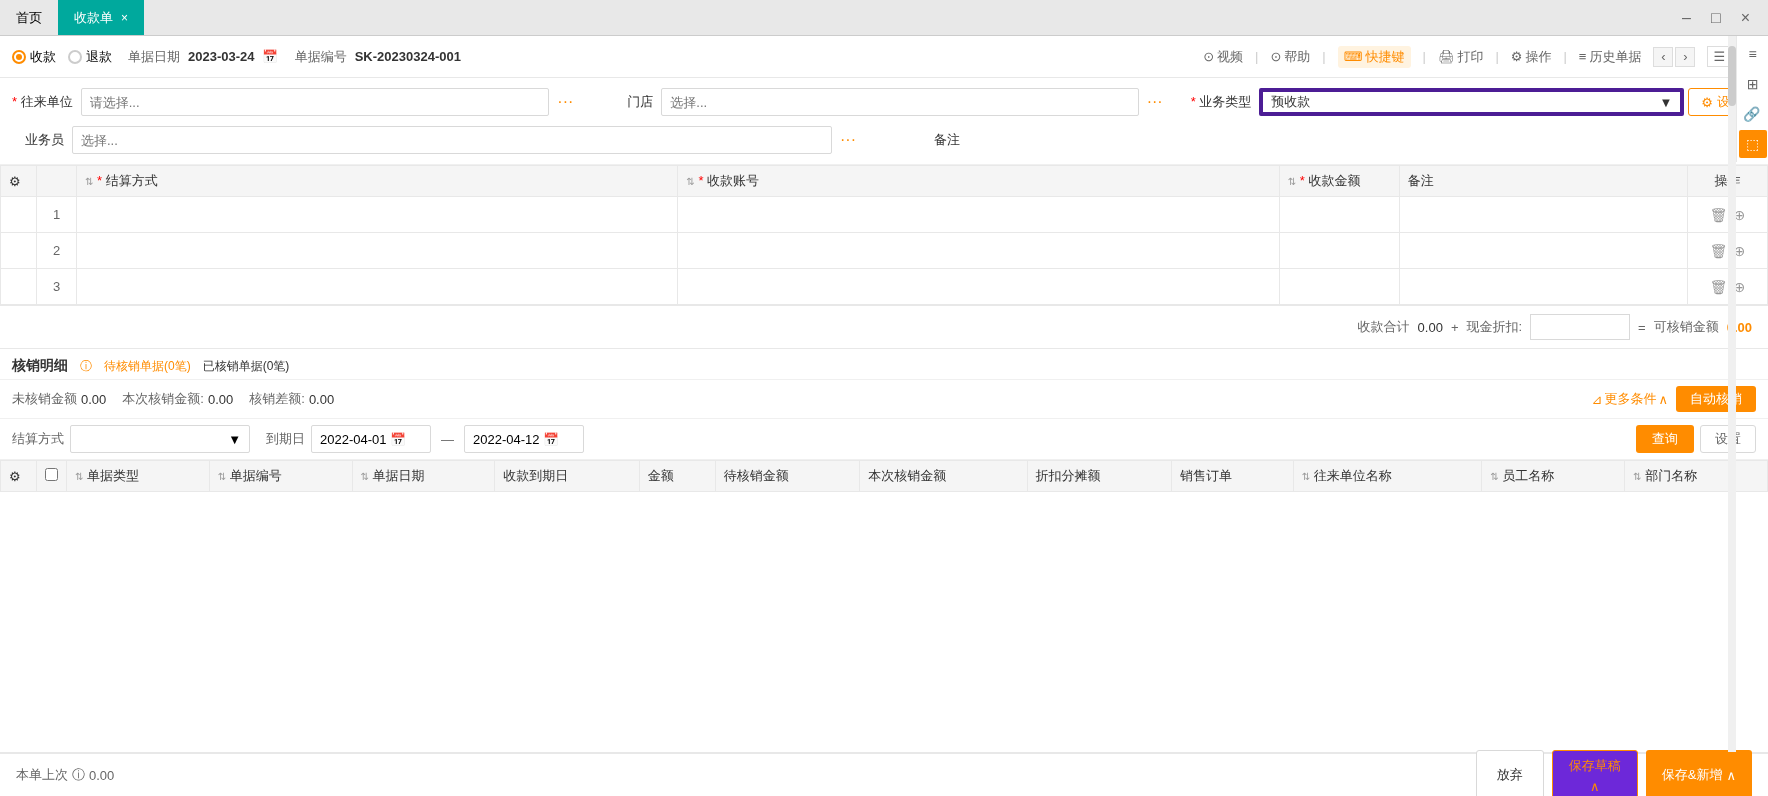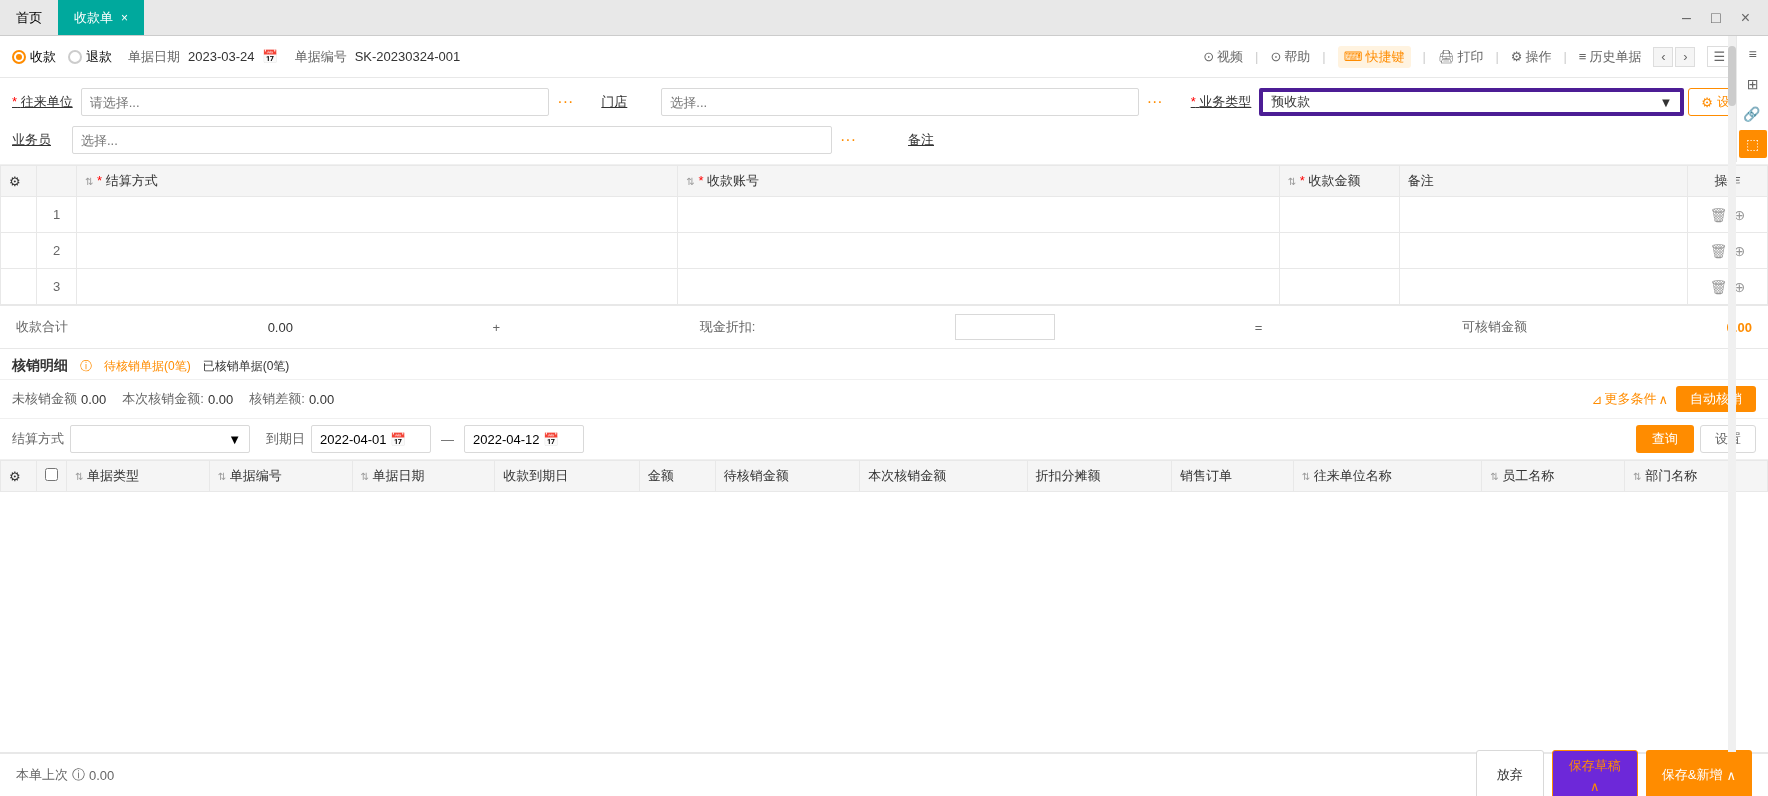--- a/index.html
+++ b/index.html
@@ -42,7 +42,7 @@
     .radio-circle.active::after { content: ''; width: 6px; height: 6px; background: #ff8c00; border-radius: 50%; }
     .doc-info { display: flex; align-items: center; gap: 8px; color: #333; }
     .doc-label { color: #666; }
-    .doc-value { color: #333; font-weight: normal; }
+    .doc-value { color: #333; font-weight: bold; }
     .date-icon { color: #ff8c00; cursor: pointer; }
     .toolbar-right { margin-left: auto; display: flex; align-items: center; gap: 12px; color: #666; }
     .toolbar-btn { display: flex; align-items: center; gap: 3px; cursor: pointer; color: #666; }

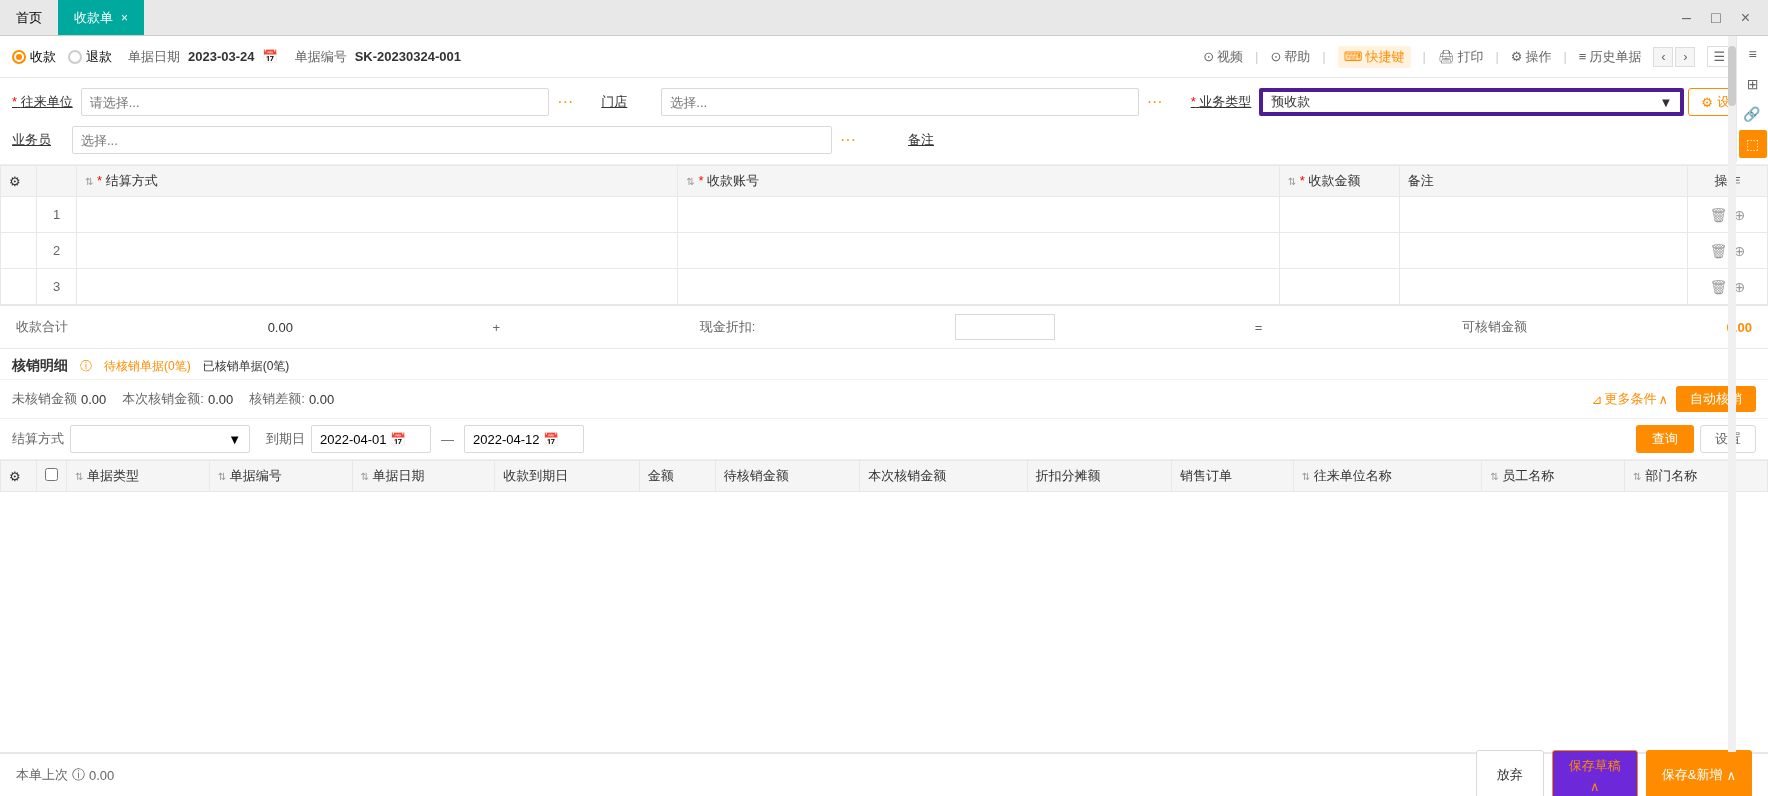--- a/index.html
+++ b/index.html
@@ -58,7 +58,7 @@
     .form-section { padding: 8px 12px; border-bottom: 1px solid #f0f0f0; }
     .form-row { display: flex; align-items: center; gap: 0; min-height: 32px; }
     .form-field { display: flex; align-items: center; flex: 1; gap: 4px; }
-    .form-label { color: #333; white-space: nowrap; min-width: 56px; padding-right: 4px; text-decoration: underline; }
+    .form-label { color: #333; white-space: nowrap; min-width: 56px; text-align: right; padding-right: 4px; }
     .required { color: red; }
     .form-input {
       flex: 1; height: 28px; border: 1px solid #d9d9d9; border-radius: 2px;

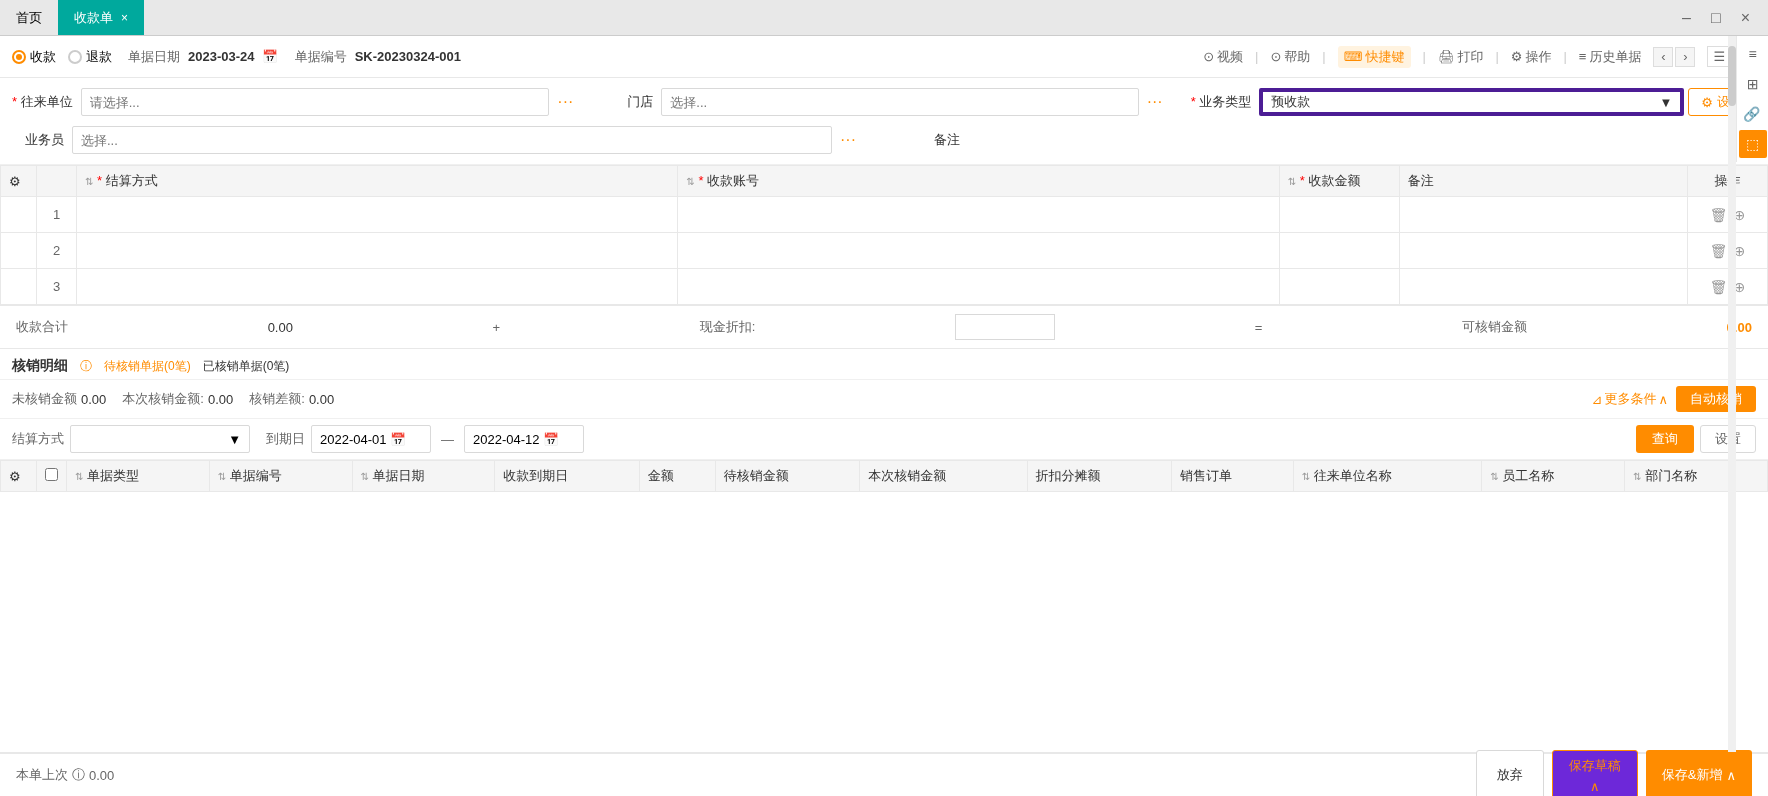--- a/index.html
+++ b/index.html
@@ -94,7 +94,7 @@
 
     
     .summary-row {
-      display: flex; align-items: center; justify-content: space-between;
+      display: flex; align-items: center; justify-content: flex-end;
       padding: 8px 16px; gap: 8px; border-bottom: 1px solid #e8e8e8;
       background: #fff;
     }

